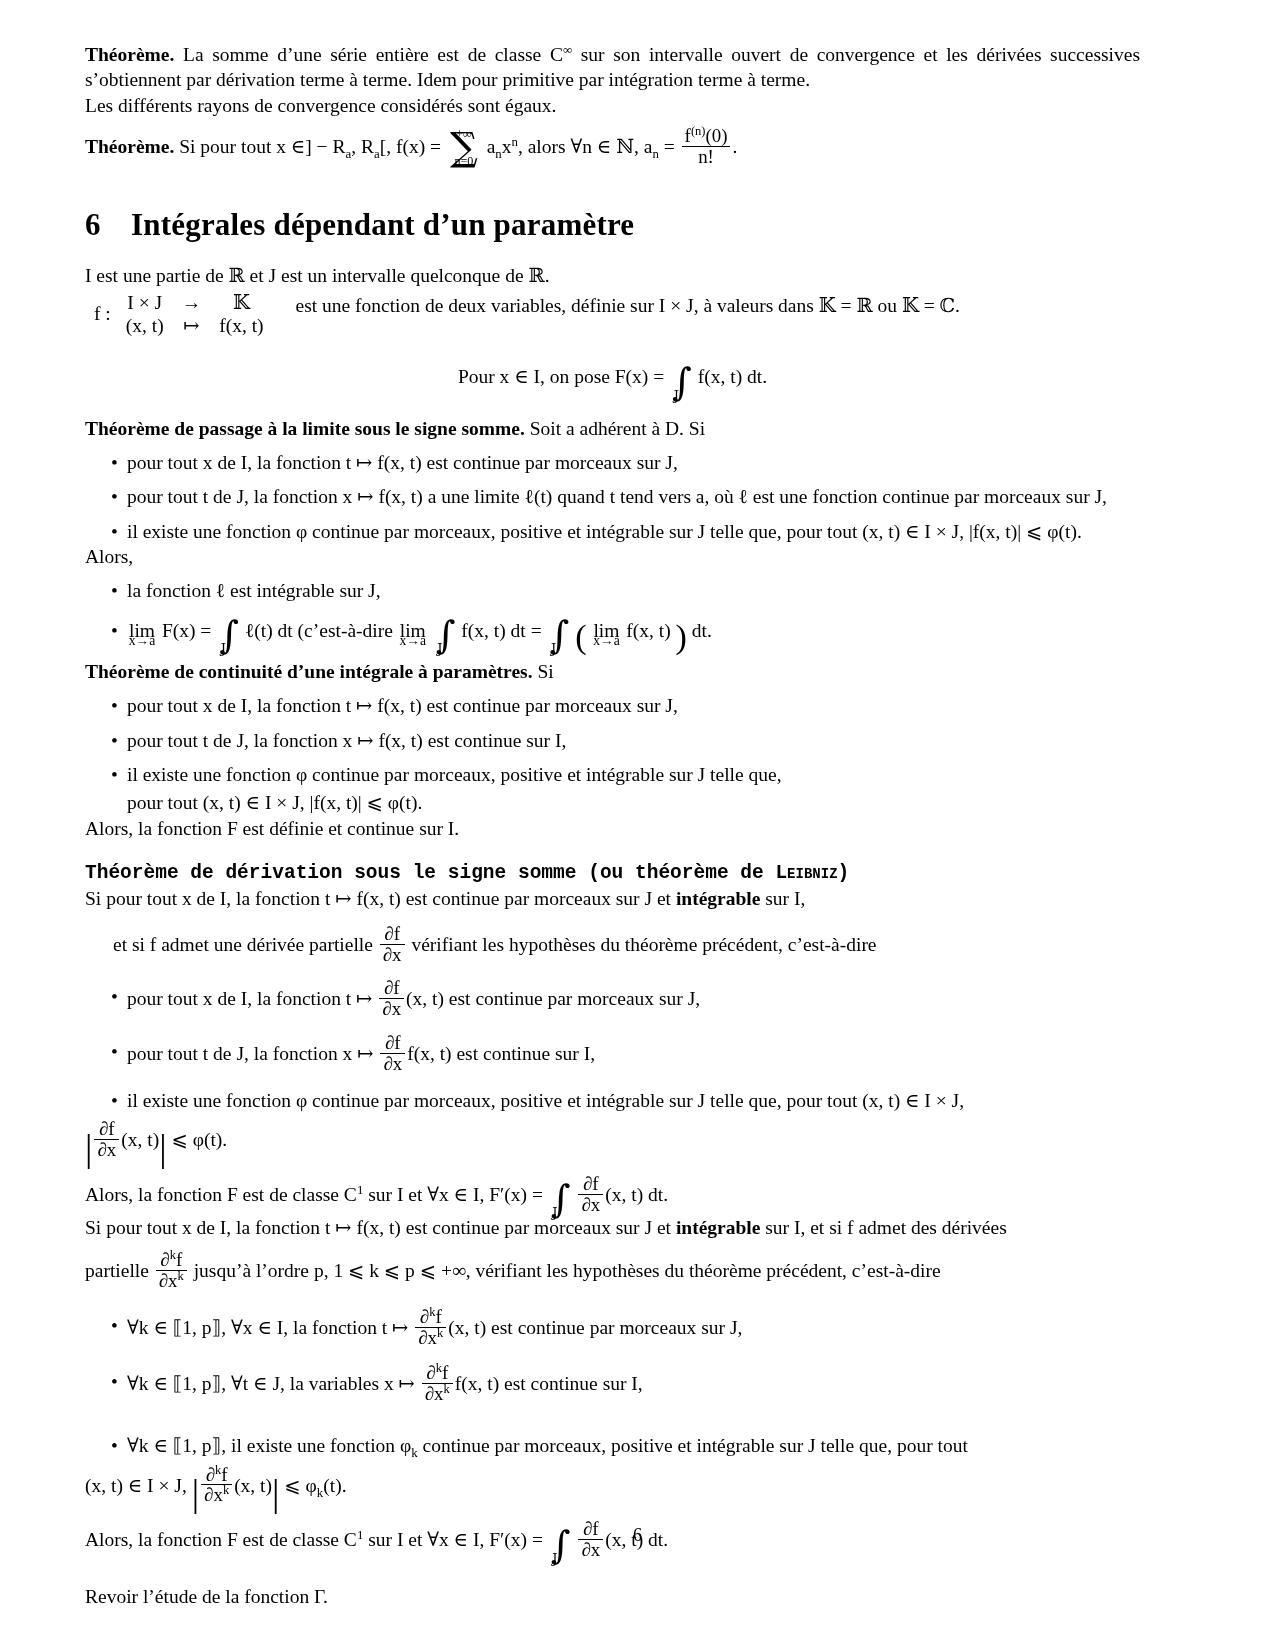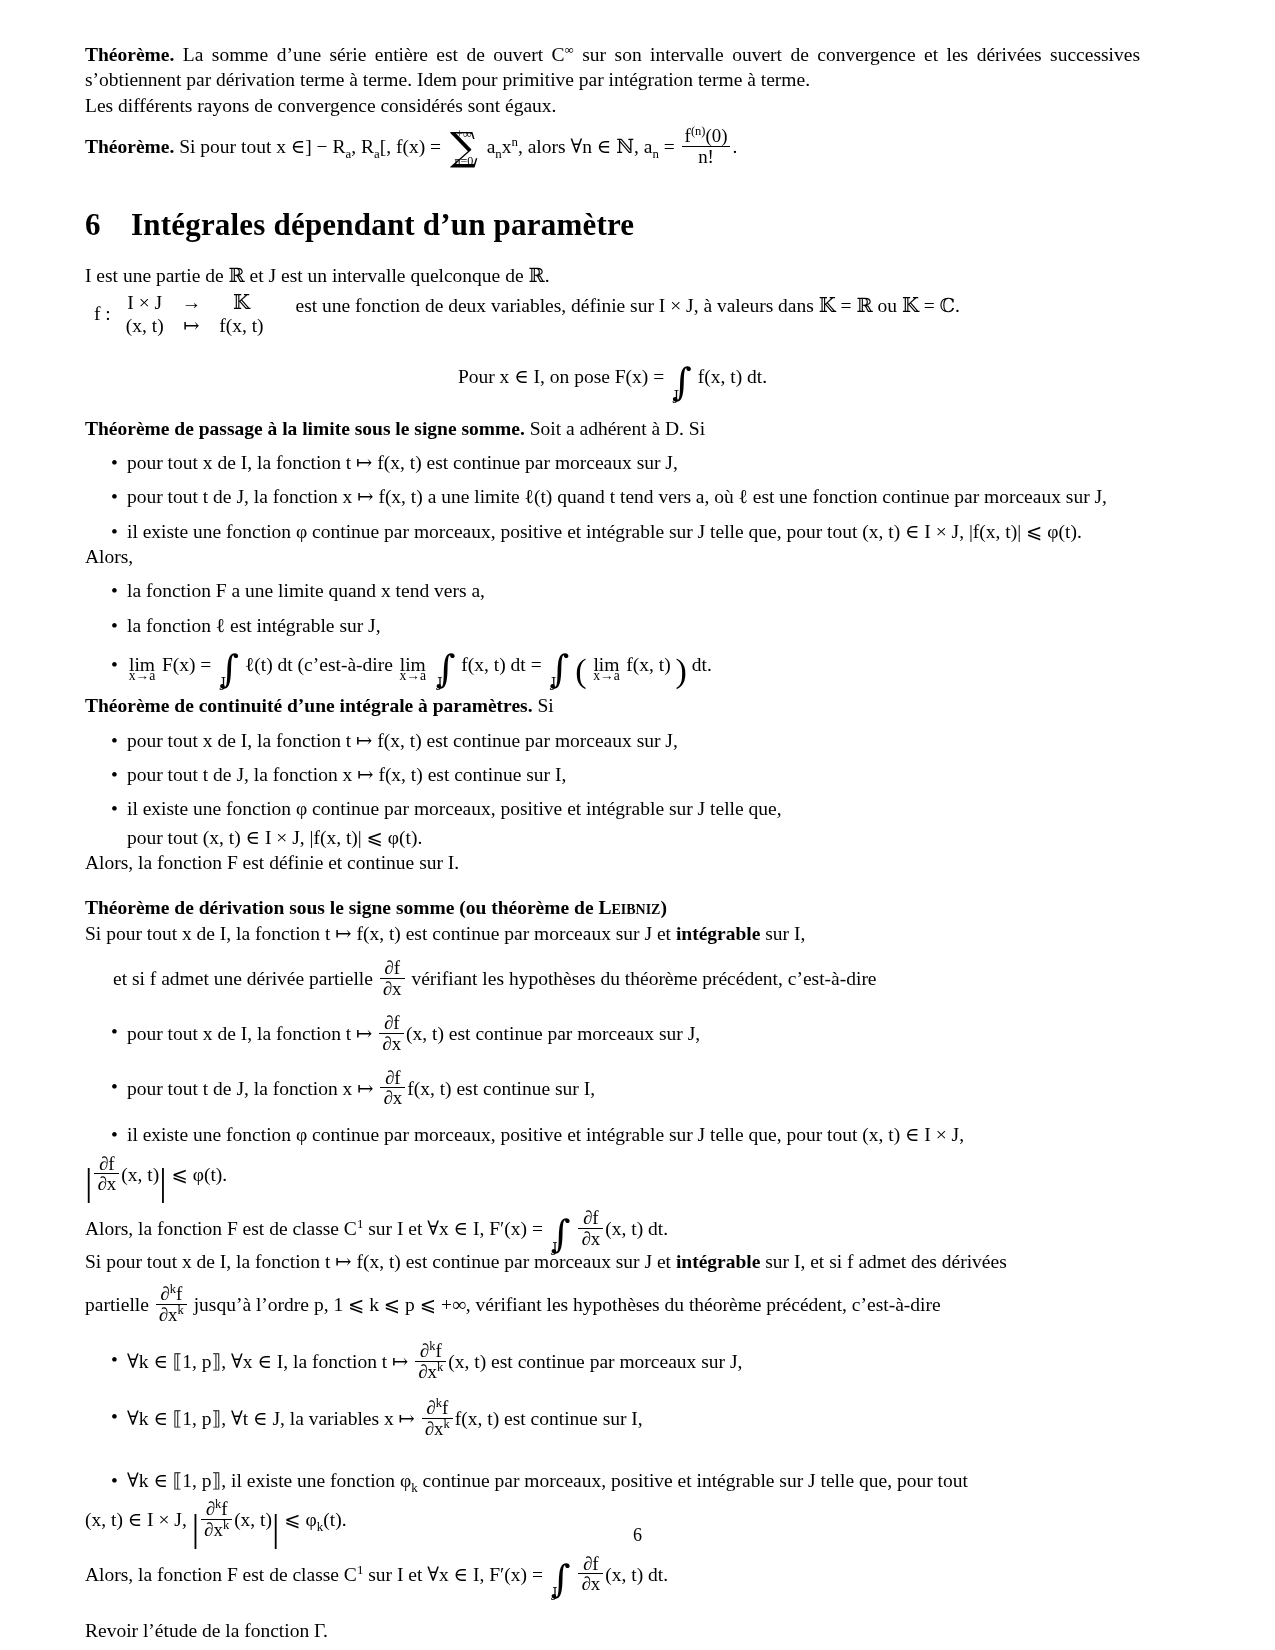--- a/index.html
+++ b/index.html
@@ -142,7 +142,7 @@
 
     <div class="p just">
       <span class="bf">Théorème.</span>
-      <span>La somme d’une série entière est de ouvert C</span><span class="sup">∞</span><span> sur son intervalle ouvert de convergence et les dérivées successives s’obtiennent par dérivation terme à terme. Idem pour primitive par intégration terme à terme.</span>
+      <span>La somme d’une série entière est de classe C</span><span class="sup">∞</span><span> sur son intervalle ouvert de convergence et les dérivées successives s’obtiennent par dérivation terme à terme. Idem pour primitive par intégration terme à terme.</span>
     </div>
     <div class="p nojust">Les différents rayons de convergence considérés sont égaux.</div>
 

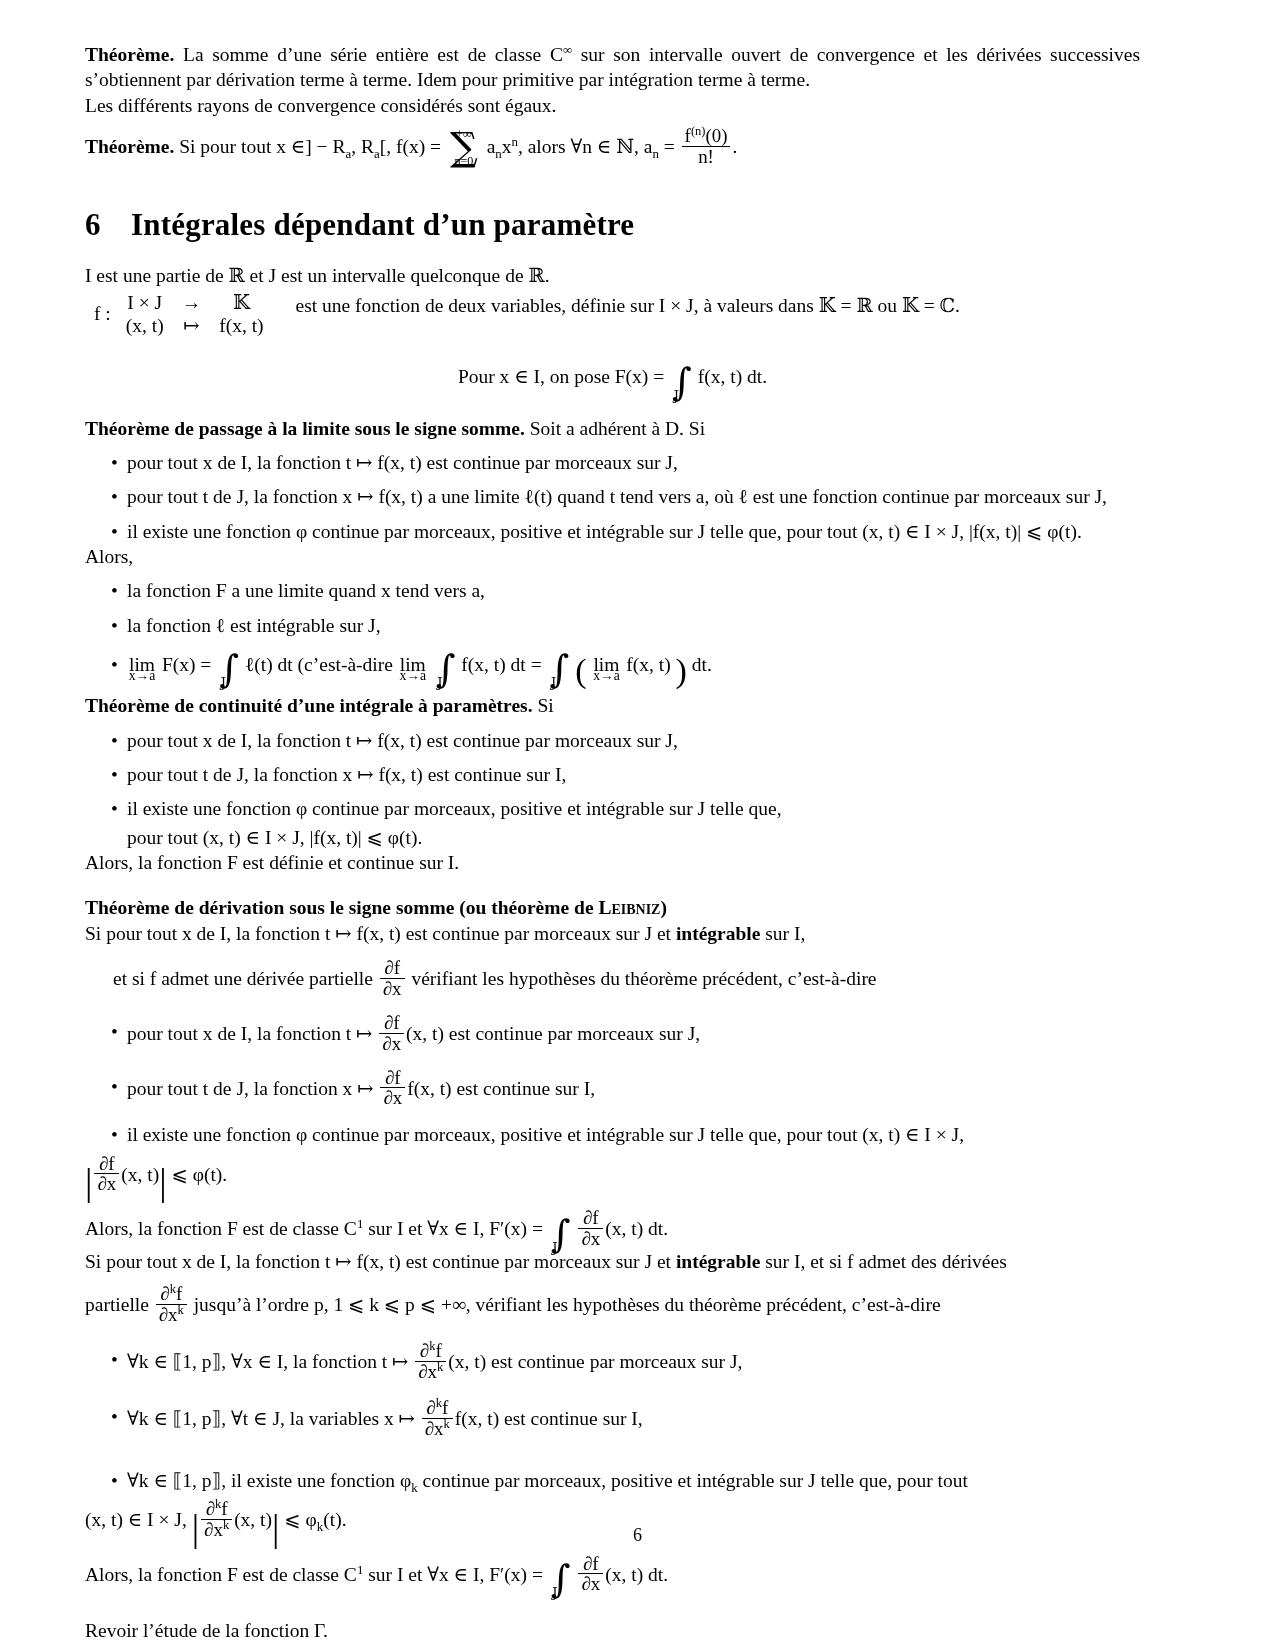--- a/index.html
+++ b/index.html
@@ -214,10 +214,6 @@
     <div class="p nojust">Alors,</div>
     <div class="bl nojust">
       <span class="dot bullet"></span>
-      <span>la fonction F a une limite quand x tend vers a,</span>
-    </div>
-    <div class="bl nojust">
-      <span class="dot bullet"></span>
       <span>la fonction ℓ est intégrable sur J,</span>
     </div>
     <div class="bl nojust" style="margin-top:16px; line-height:1.1;">

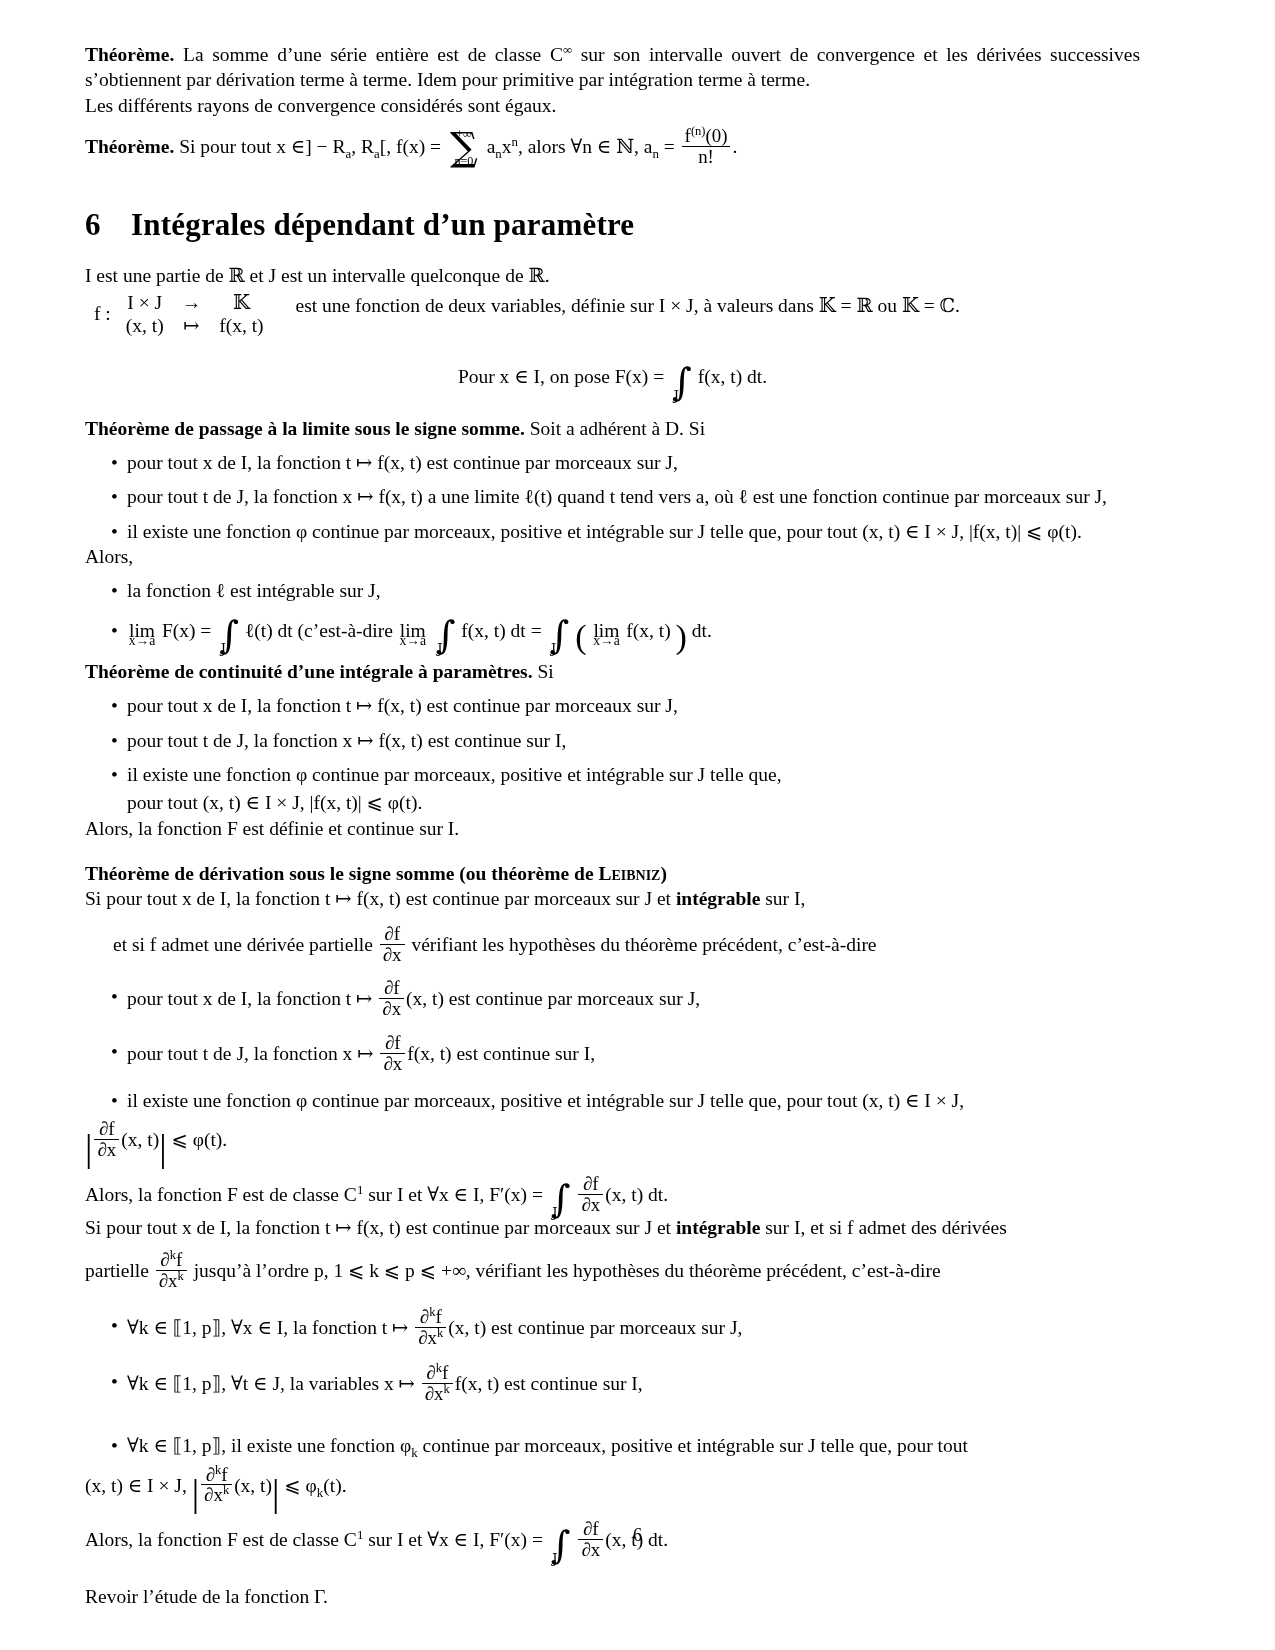--- a/index.html
+++ b/index.html
@@ -254,7 +254,7 @@
     </div>
     <div class="p nojust">Alors, la fonction F est définie et continue sur I.</div>
 
-    <div class="p nojust" style="margin-top:20px;">
+    <div class="p nojust" style="margin-top:20px;font-family:Liberation Mono, monospace;">
       <span class="bf">Théorème de dérivation sous le signe somme (ou théorème de </span><span class="bf sc">Leibniz</span><span class="bf">)</span>
     </div>
     <div class="p nojust">

